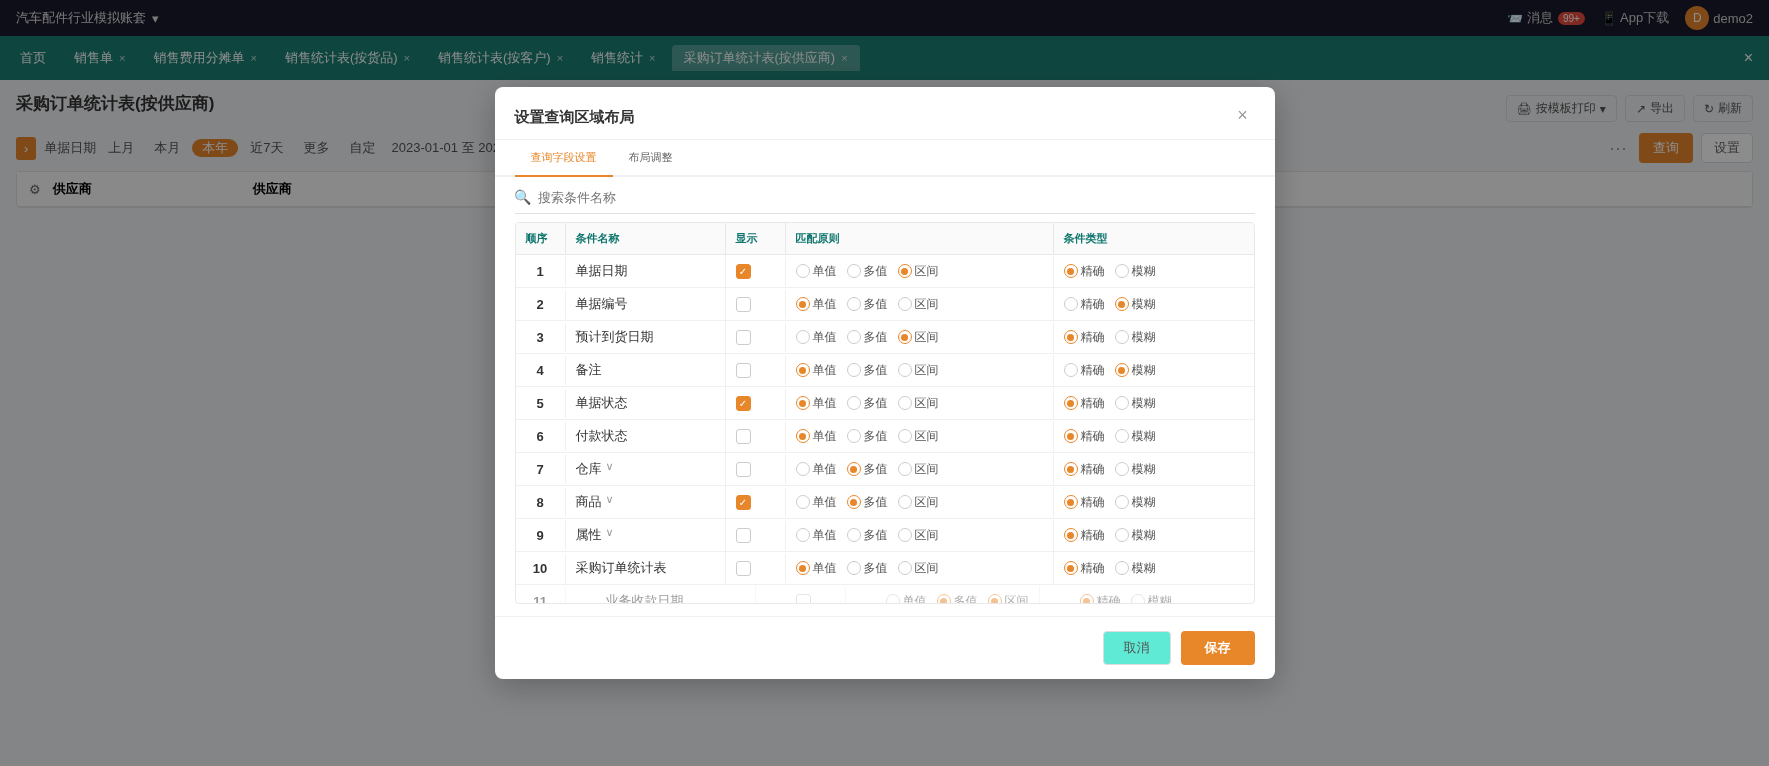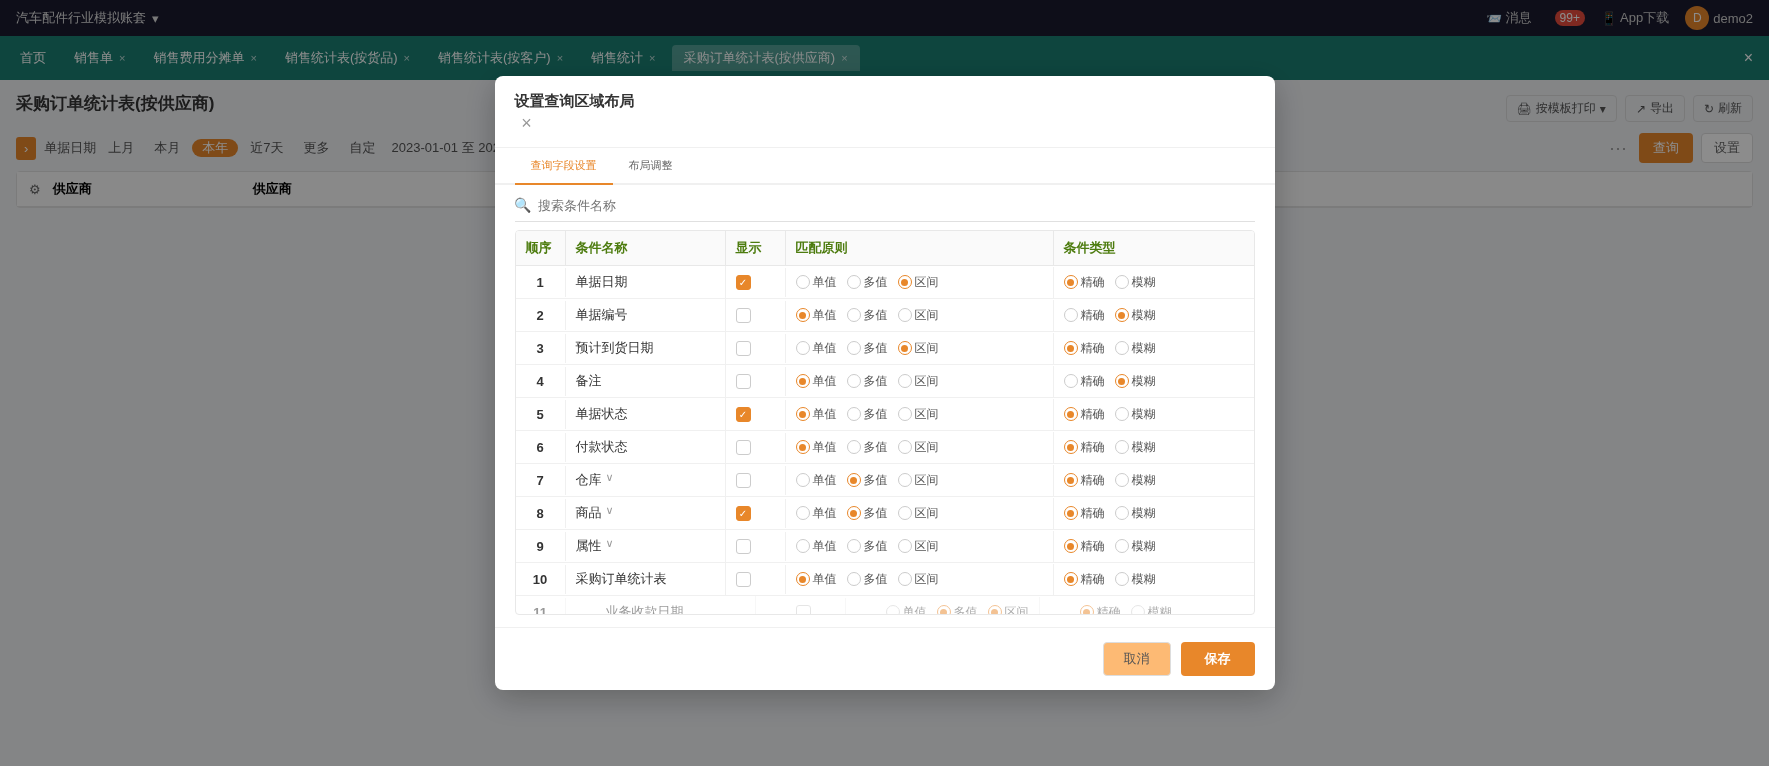--- a/index.html
+++ b/index.html
@@ -18,8 +18,8 @@
     .top-bar-left { font-size: 13px; color: #ddd; display: flex; align-items: center; gap: 6px; }
     .top-bar-right { display: flex; align-items: center; gap: 16px; font-size: 13px; color: #ccc; }
     .badge-red {
-      background: #e74c3c; color: #fff; border-radius: 10px; font-size: 12px;
-      padding: 1px 5px; margin-left: 20px;
+      background: #e74c3c; color: #fff; border-radius: 10px; font-size: 10px;
+      padding: 1px 5px; margin-left: 2px;
     }
 
     

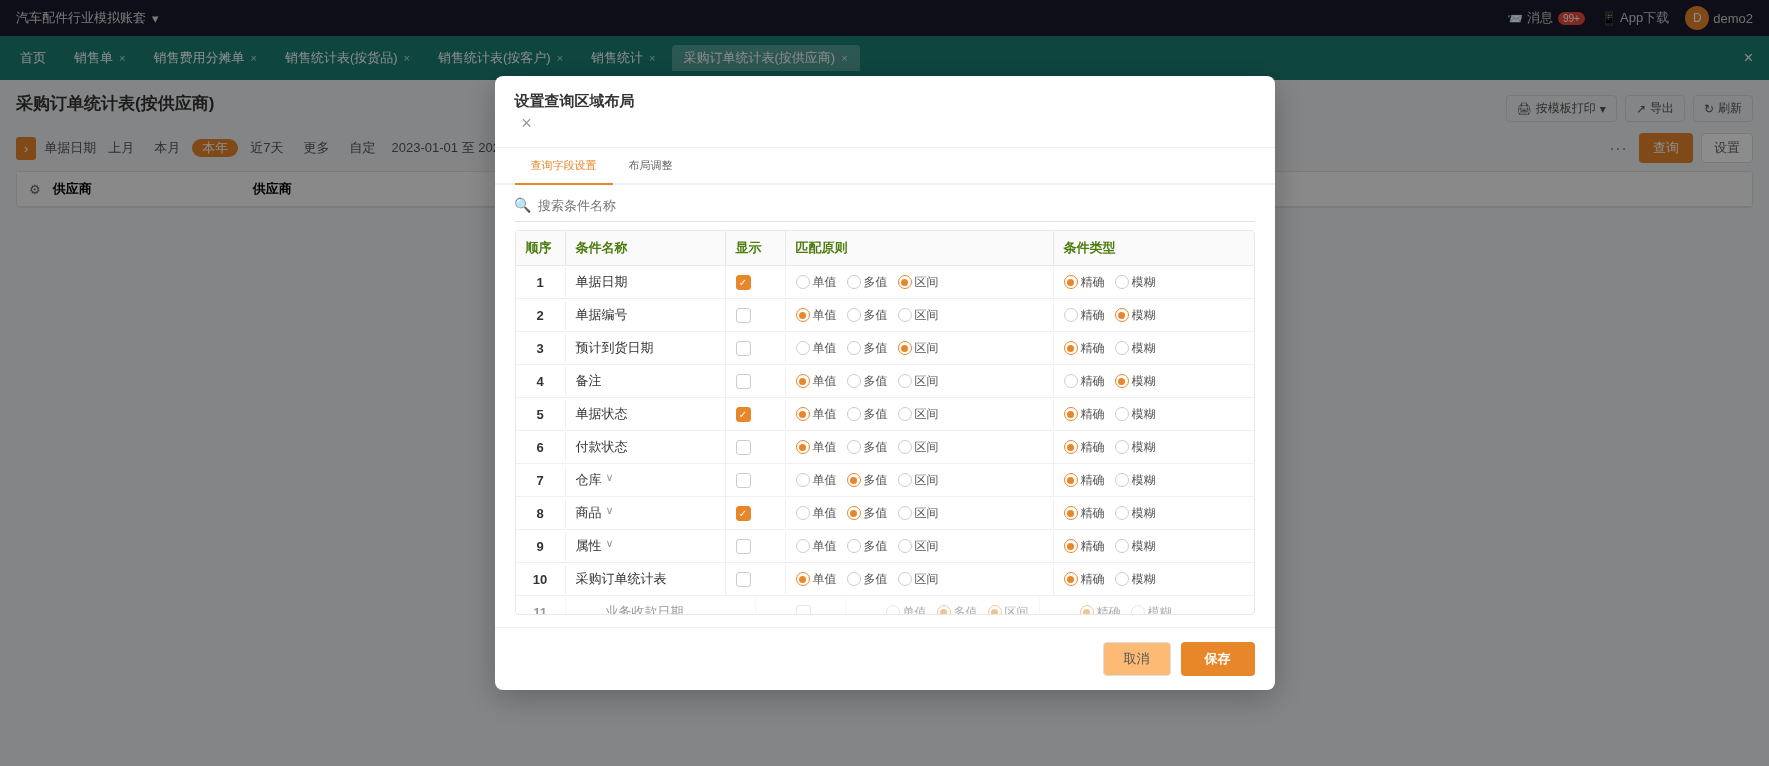--- a/index.html
+++ b/index.html
@@ -92,10 +92,9 @@
       overflow: hidden;
     }
     .dialog-header {
-      display: flex; align-items: flex-start; justify-content: space-between;
+      display: flex; align-items: flex-end; justify-content: space-between;
       padding: 16px 20px 12px;
       border-bottom: 1px solid #f0f0f0;
-      flex-direction: column;
     }
     .dialog-title { font-size: 15px; font-weight: 600; color: #333; }
     .dialog-close {

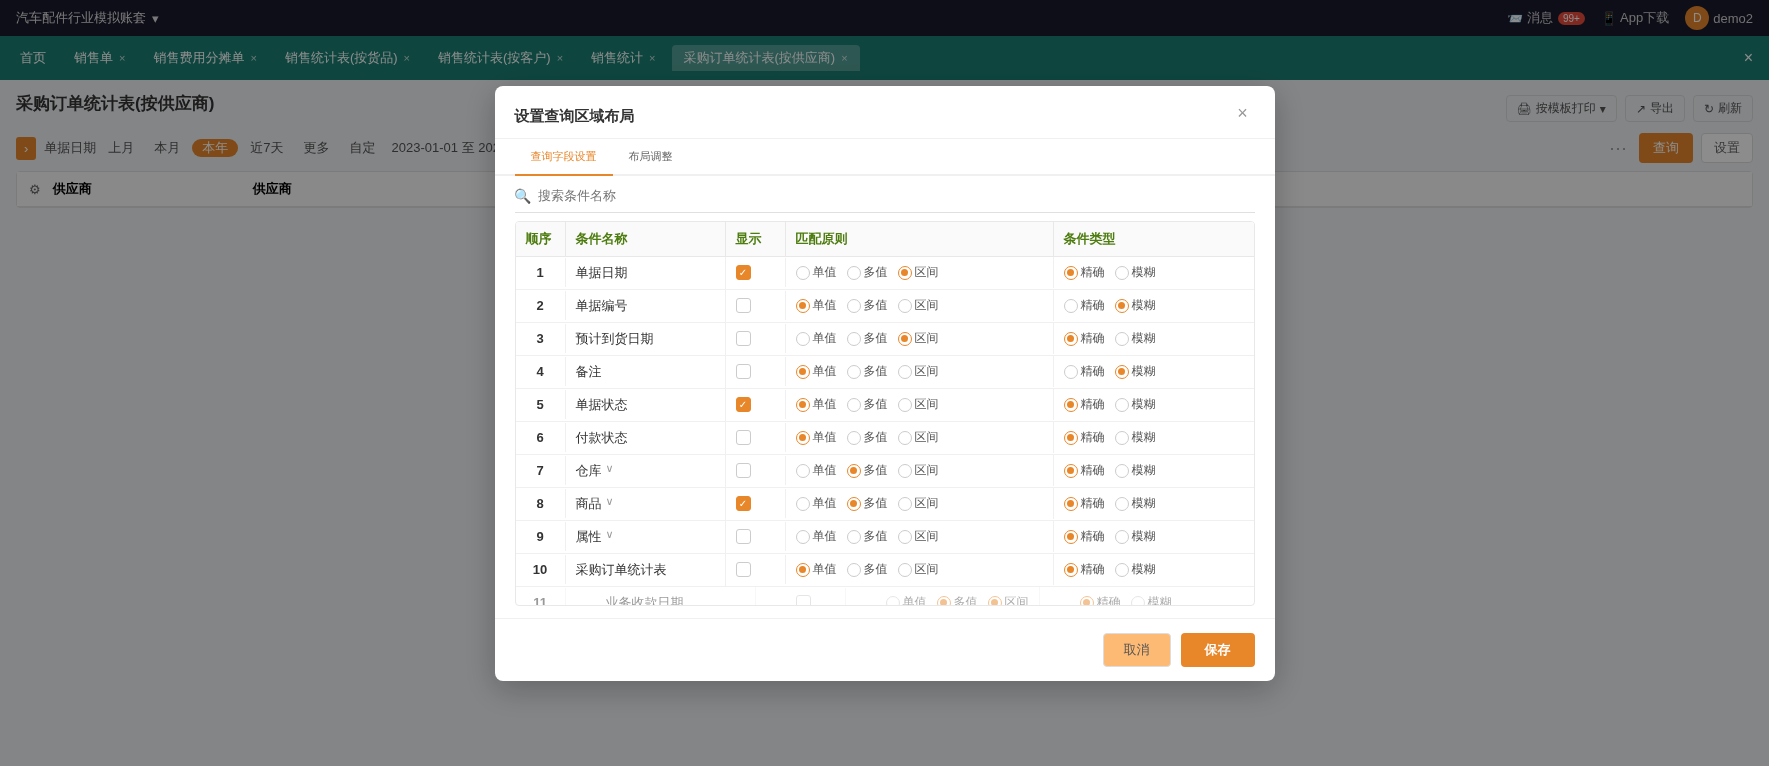--- a/index.html
+++ b/index.html
@@ -140,7 +140,7 @@
       position: sticky; top: 0; z-index: 1;
     }
     .ct-header > div {
-      padding: 8px 10px; font-weight: 600; font-size: 13px; color: #4d7c0f;
+      padding: 8px 10px; font-weight: 600; font-size: 11px; color: #0f766e;
       border-right: 1px solid #e8e8e8;
     }
     .ct-header > div:last-child { border-right: none; }

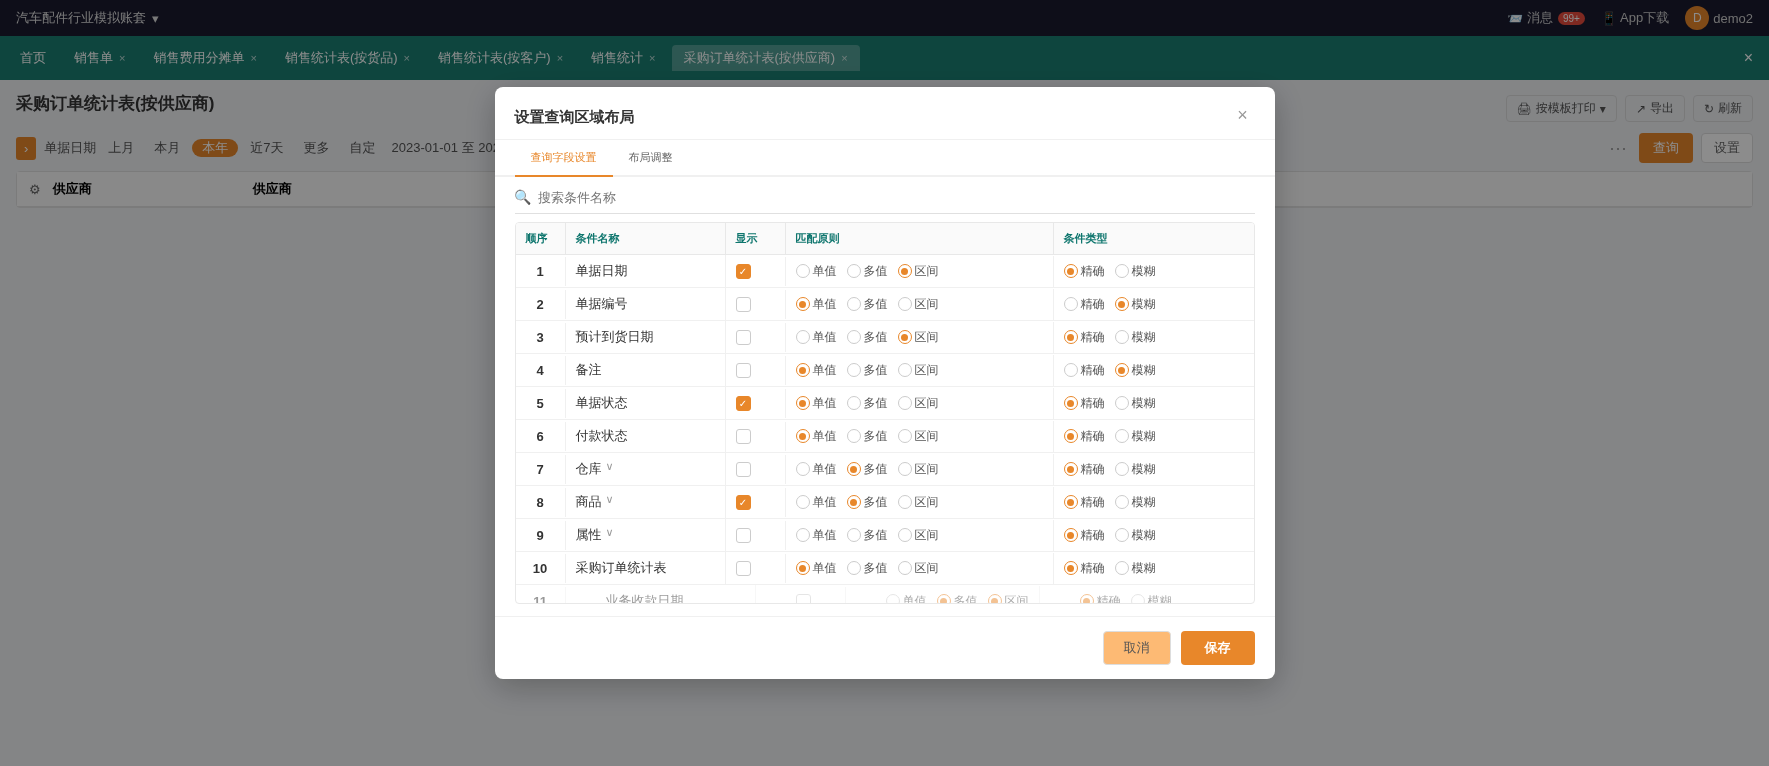--- a/index.html
+++ b/index.html
@@ -198,7 +198,7 @@
       display: flex; justify-content: flex-end; gap: 10px;
     }
     .btn-cancel {
-      padding: 7px 20px; border: 1px solid #ddd; background: #fdba74;
+      padding: 7px 20px; border: 1px solid #ddd; background: #5eead4;
       border-radius: 4px; cursor: pointer; font-size: 13px; color: #555;
     }
     .btn-save {

